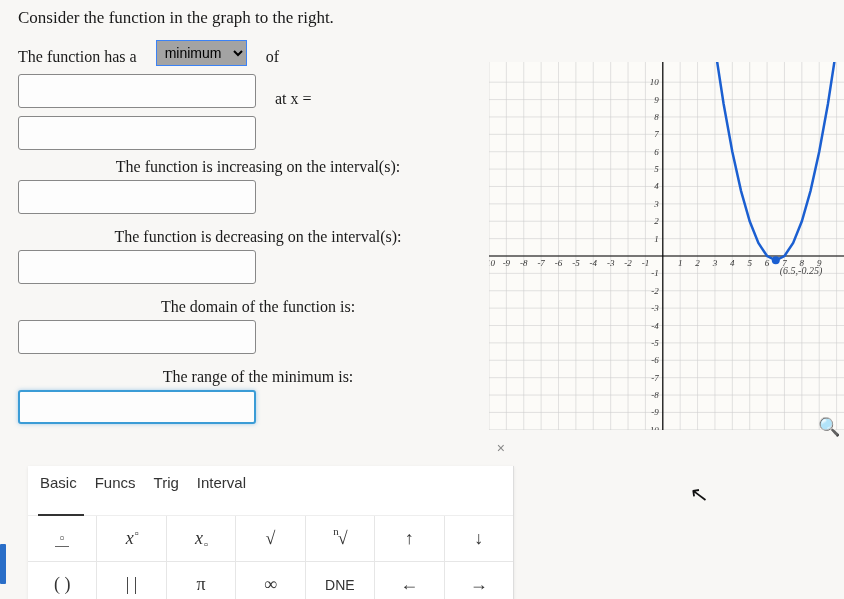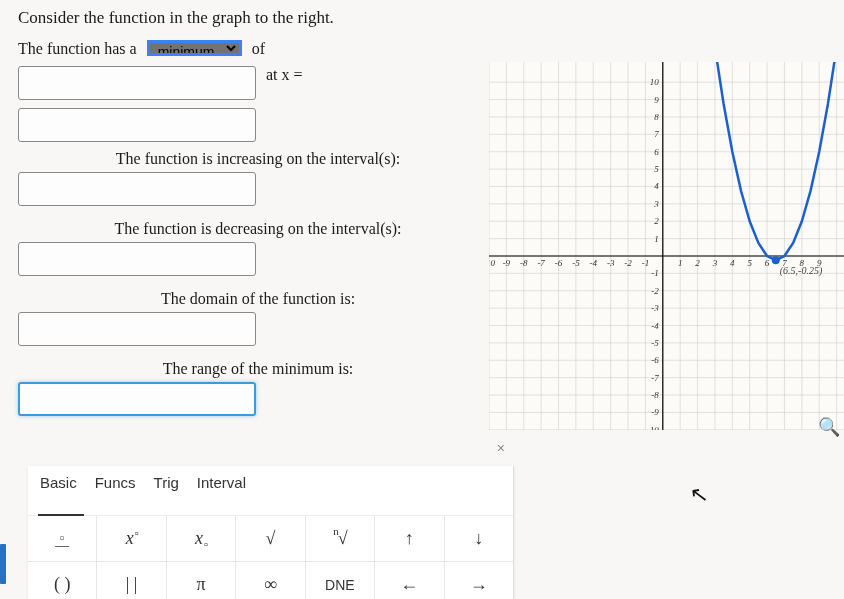--- a/index.html
+++ b/index.html
@@ -25,9 +25,9 @@
     }
     .line {
       display: flex;
-      align-items: flex-start;
+      align-items: flex-end;
       flex-wrap: wrap;
-      gap: 10px;
+      gap: 19px;
       margin-bottom: 8px;
       font-size: 16px;
     }

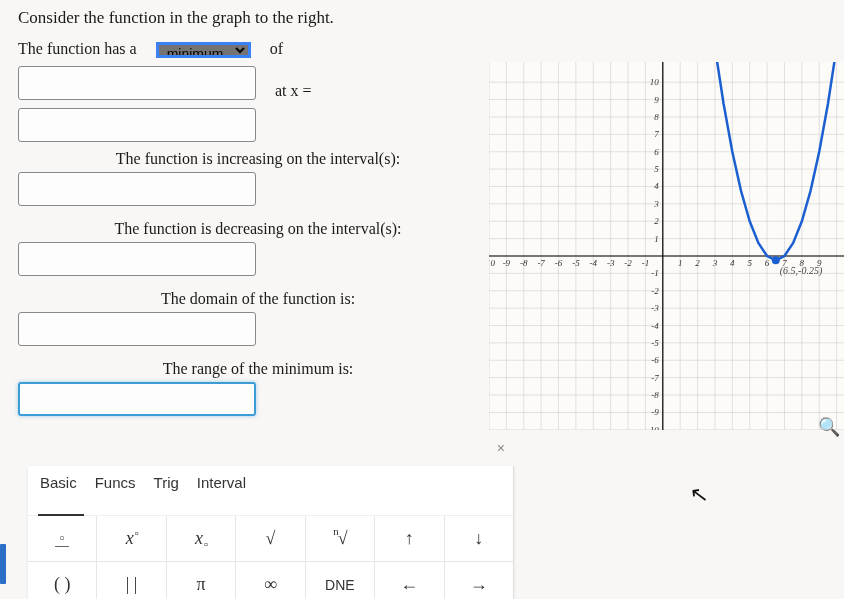--- a/index.html
+++ b/index.html
@@ -34,9 +34,9 @@
     select.dropdown {
       font-family: Arial, sans-serif;
       font-size: 14px;
-      border: 3px solid #3b82f6;
-      background: #737373;
-      height: 16px;
+      border: 1px solid #3b82f6;
+      background: #a3a3a3;
+      height: 26px;
       padding: 0 4px;
     }
     input.text-input {

